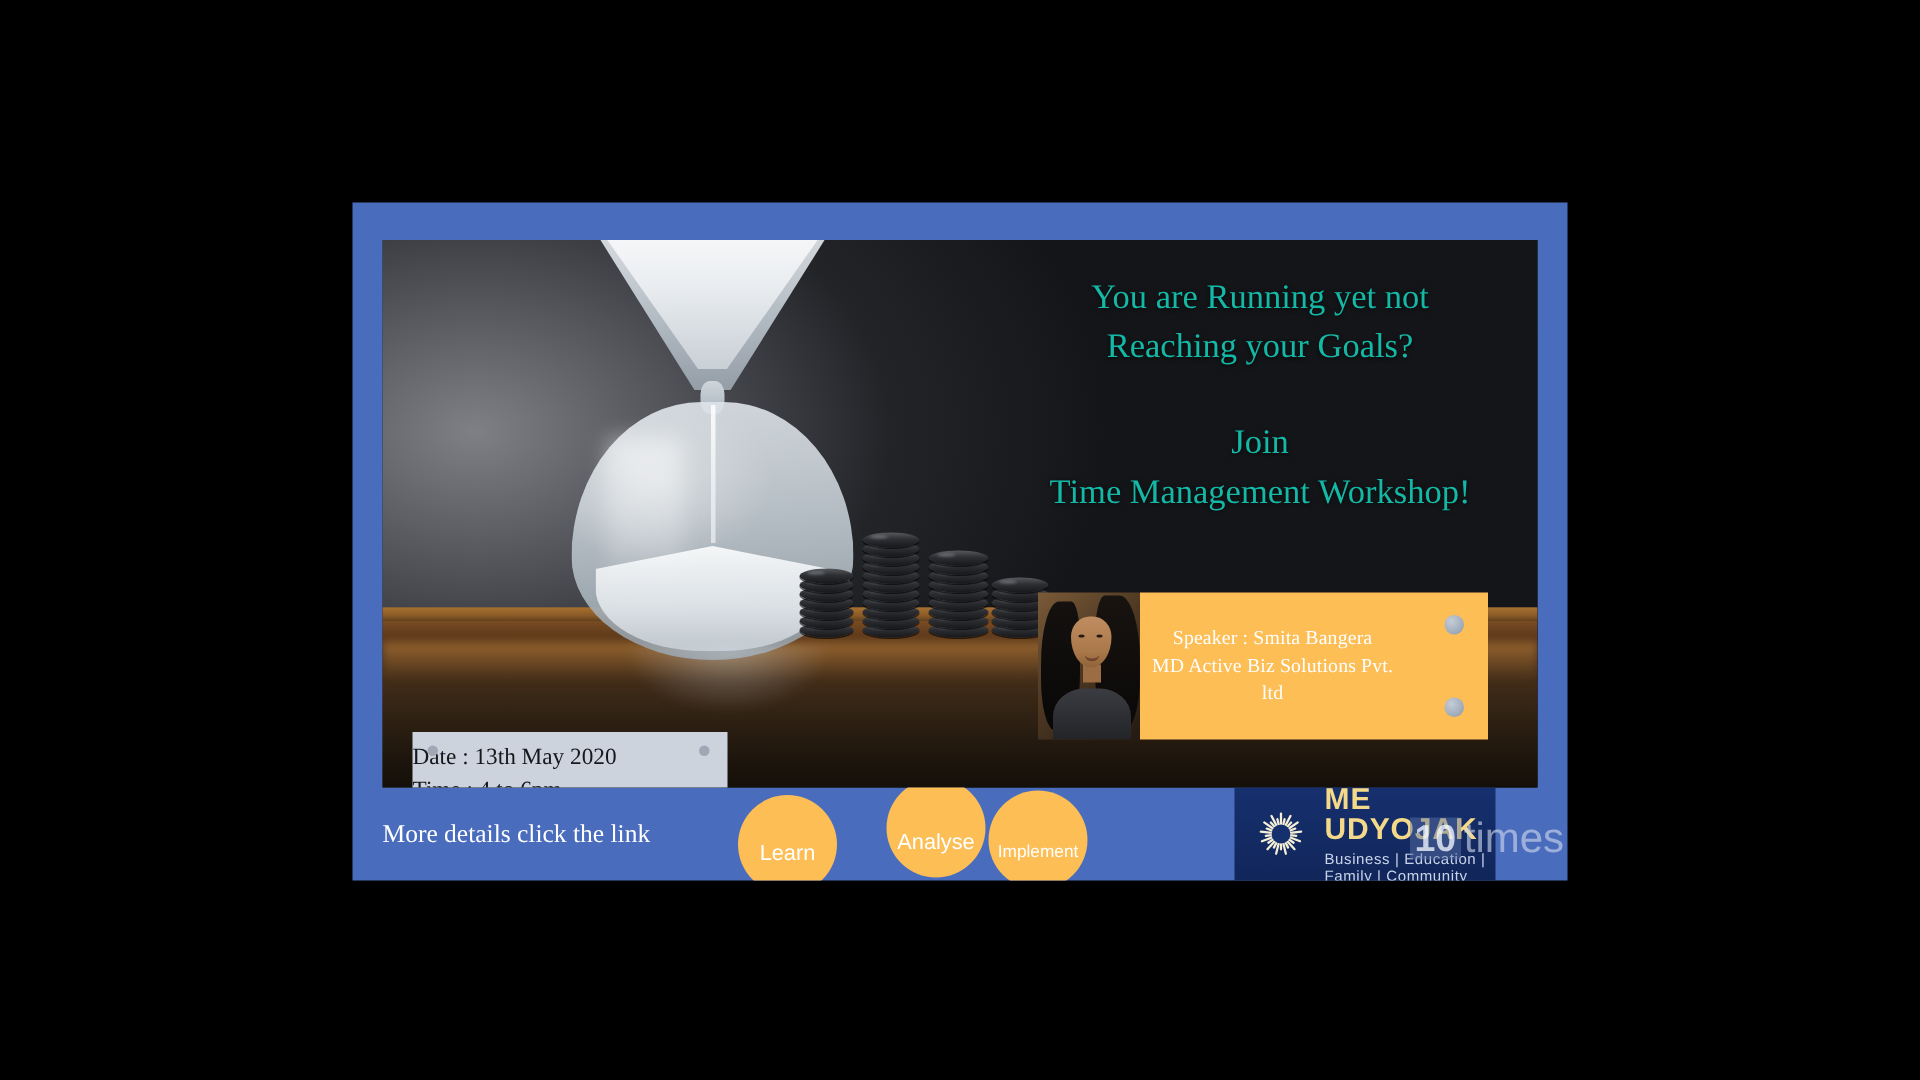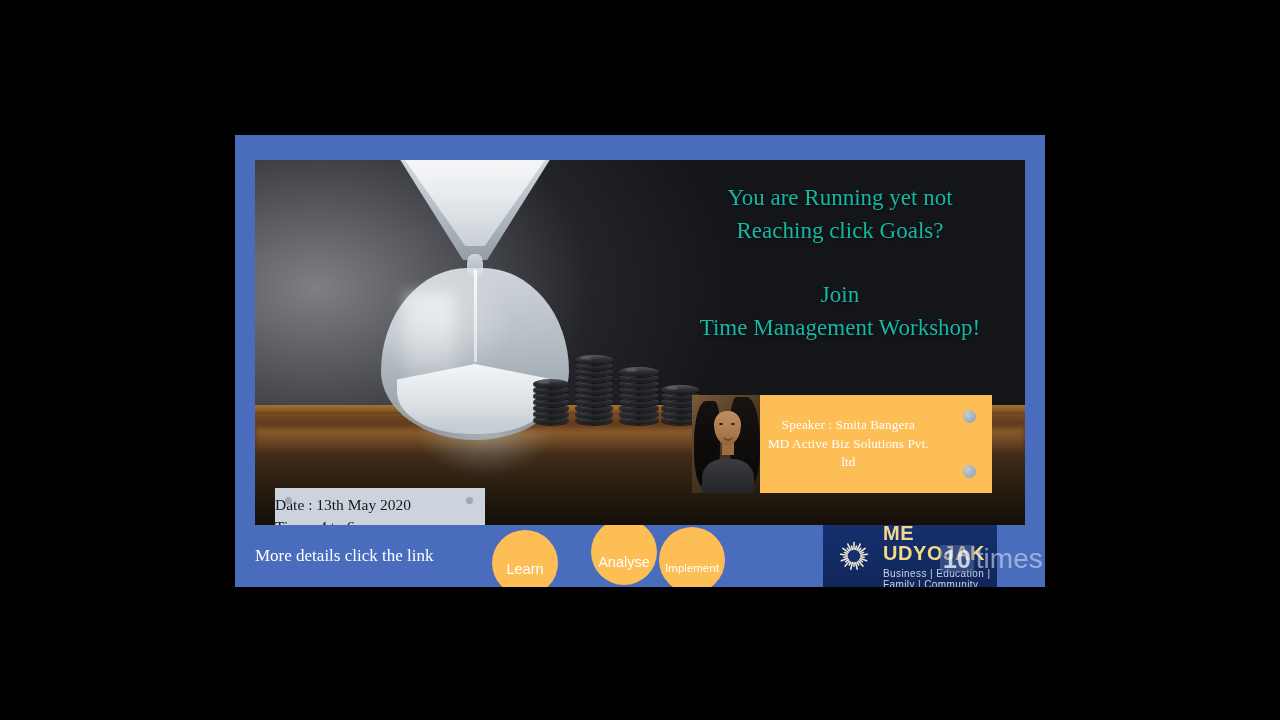--- a/index.html
+++ b/index.html
@@ -467,7 +467,7 @@
 
       <div id="headline">
         <div class="head-q">You are Running yet not</div>
-        <div class="head-q">Reaching click Goals?</div>
+        <div class="head-q">Reaching your Goals?</div>
         <div class="head-gap"></div>
         <div class="head-join">Join</div>
         <div class="head-main">Time Management Workshop!</div>

